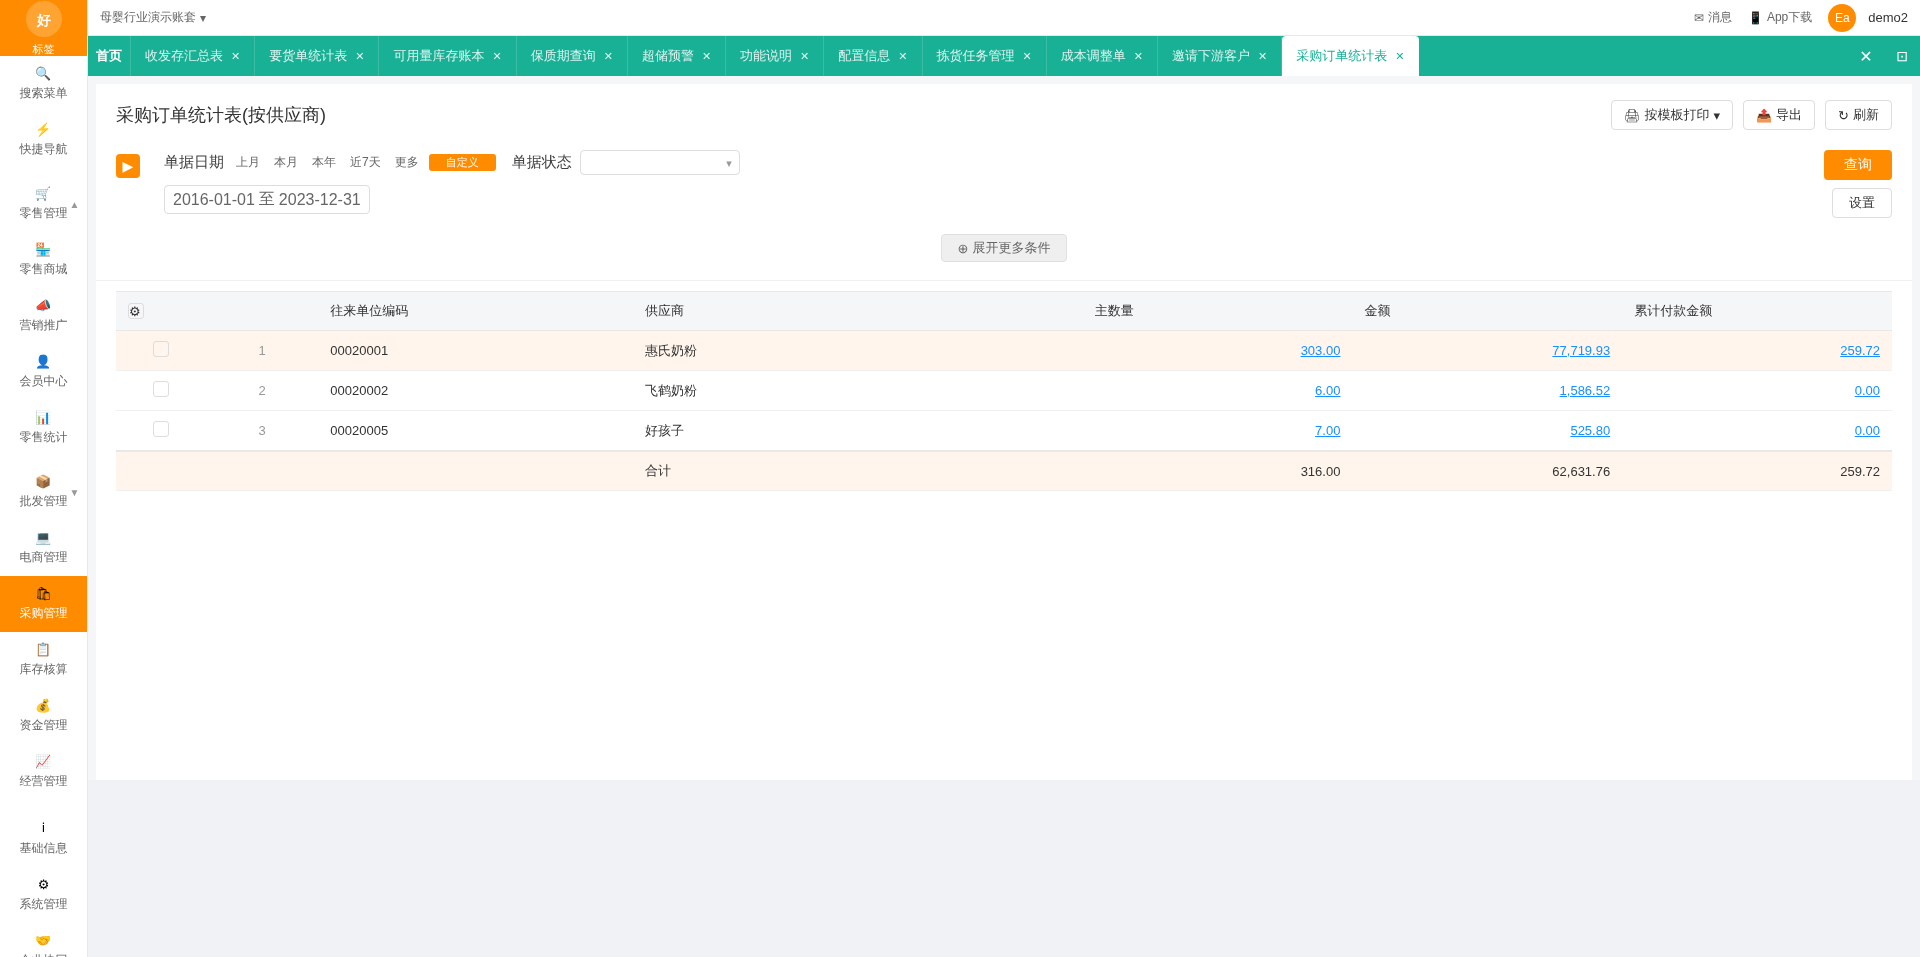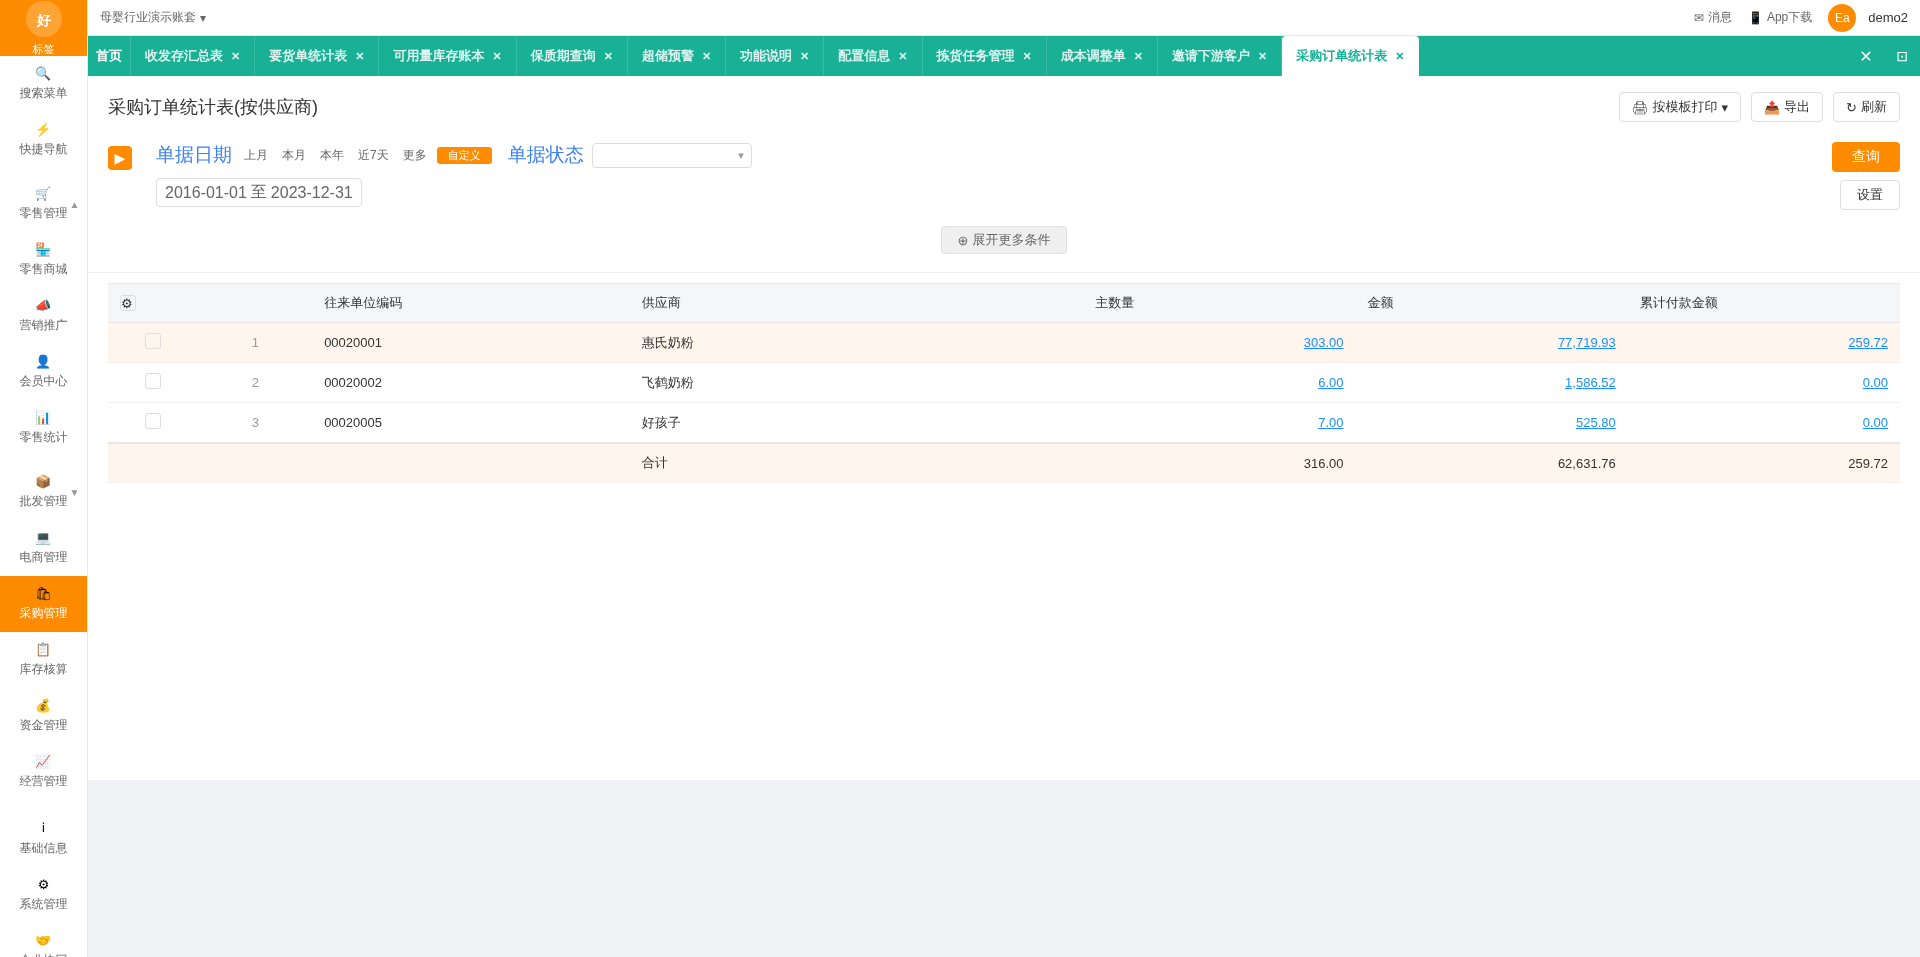--- a/index.html
+++ b/index.html
@@ -34,7 +34,7 @@
 
     
     .navtabs { height: 40px; background: #18b195; display: flex; align-items: center; padding: 0 0; overflow: hidden; flex-shrink: 0; }
-    .navtab { height: 40px; padding: 0 14px; display: flex; align-items: center; gap: 6px; font-size: 13px; color: rgba(255,255,255,0.85); cursor: pointer; white-space: nowrap; border-right: 1px solid rgba(255,255,255,0.15); font-weight: bold; }
+    .navtab { height: 40px; padding: 0 14px; display: flex; align-items: center; gap: 6px; font-size: 13px; color: rgba(255,255,255,0.85); cursor: pointer; white-space: nowrap; border-right: 1px solid rgba(255,255,255,0.15); }
     .navtab.active { background: #fff; color: #18b195; border-radius: 4px 4px 0 0; }
     .navtab .close-icon { font-size: 11px; color: inherit; margin-left: 2px; }
     .navtab-home { padding: 0 8px; font-weight: bold; color: #fff; }

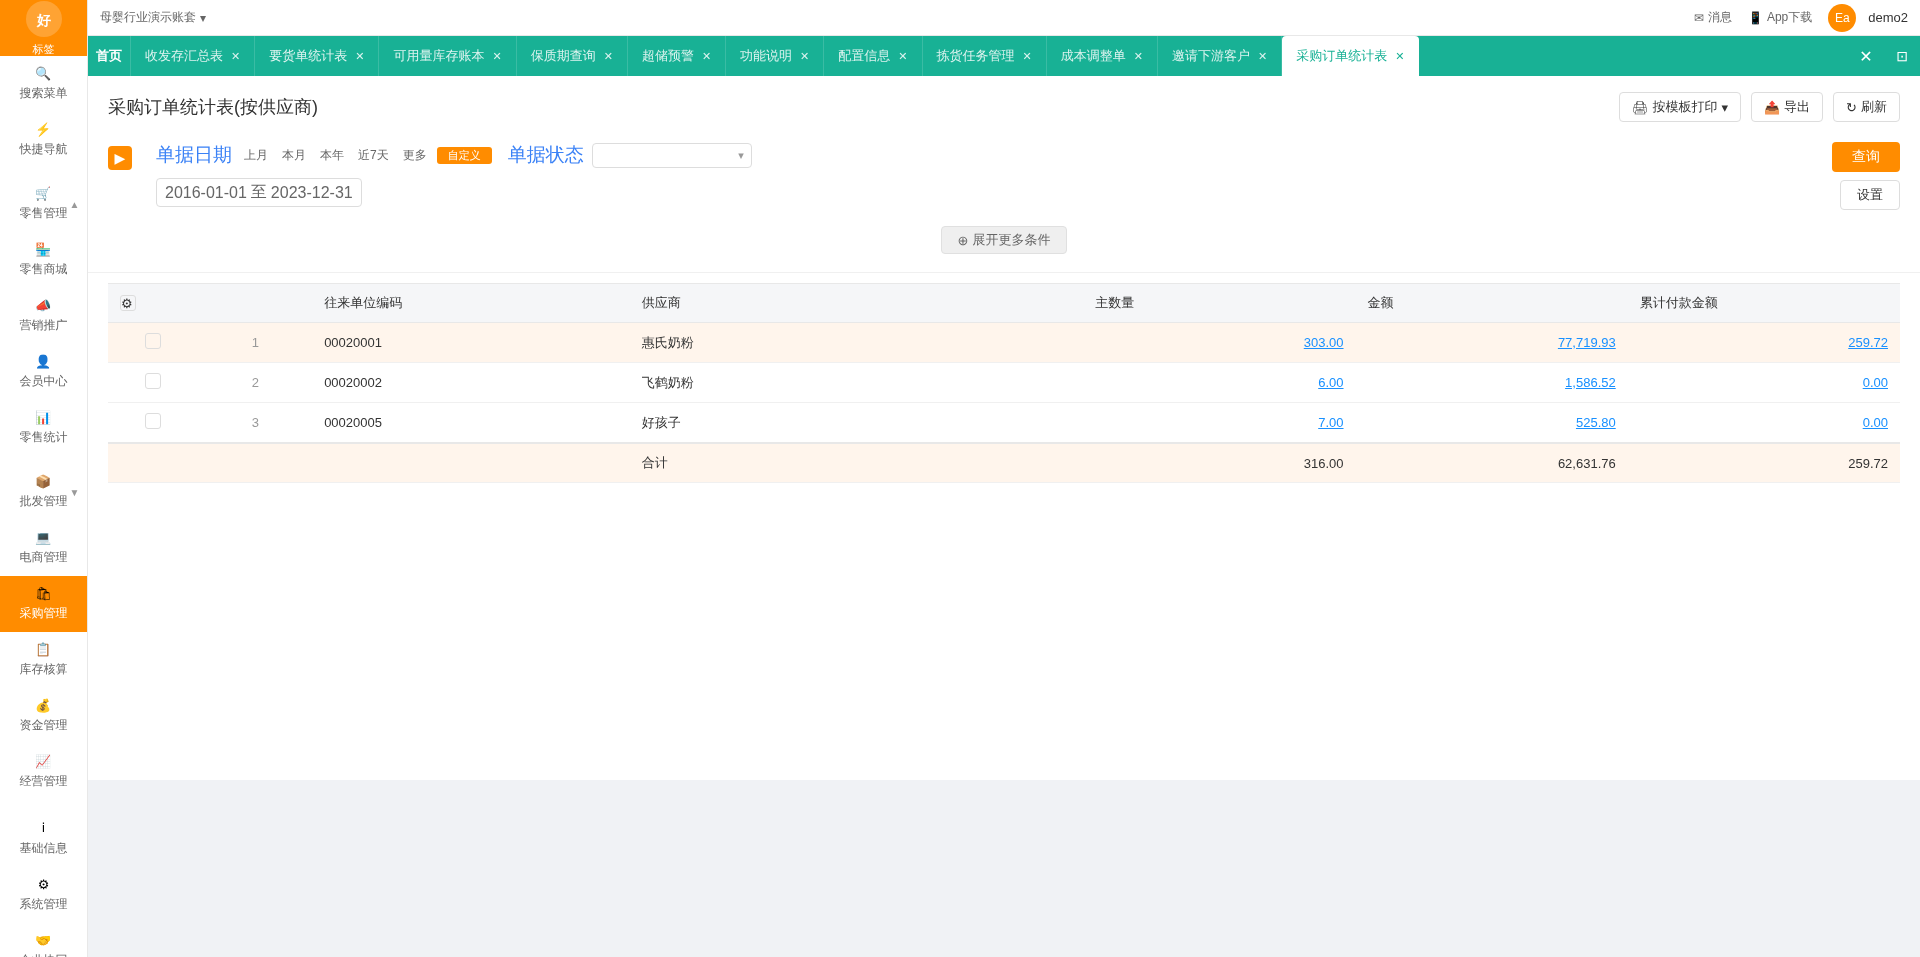--- a/index.html
+++ b/index.html
@@ -44,7 +44,7 @@
 
     
     .page-content { flex: 1; background: #f5f6f8; overflow: auto; padding: 0; }
-    .page-inner { background: #fff; margin: 0; padding: 0 0 20px 0; min-height: 100%; }
+    .page-inner { background: #fff; margin: 8px; padding: 0 0 20px 0; min-height: 100%; }
 
     
     .page-header { padding: 16px 20px 10px 20px; display: flex; align-items: center; justify-content: space-between; }

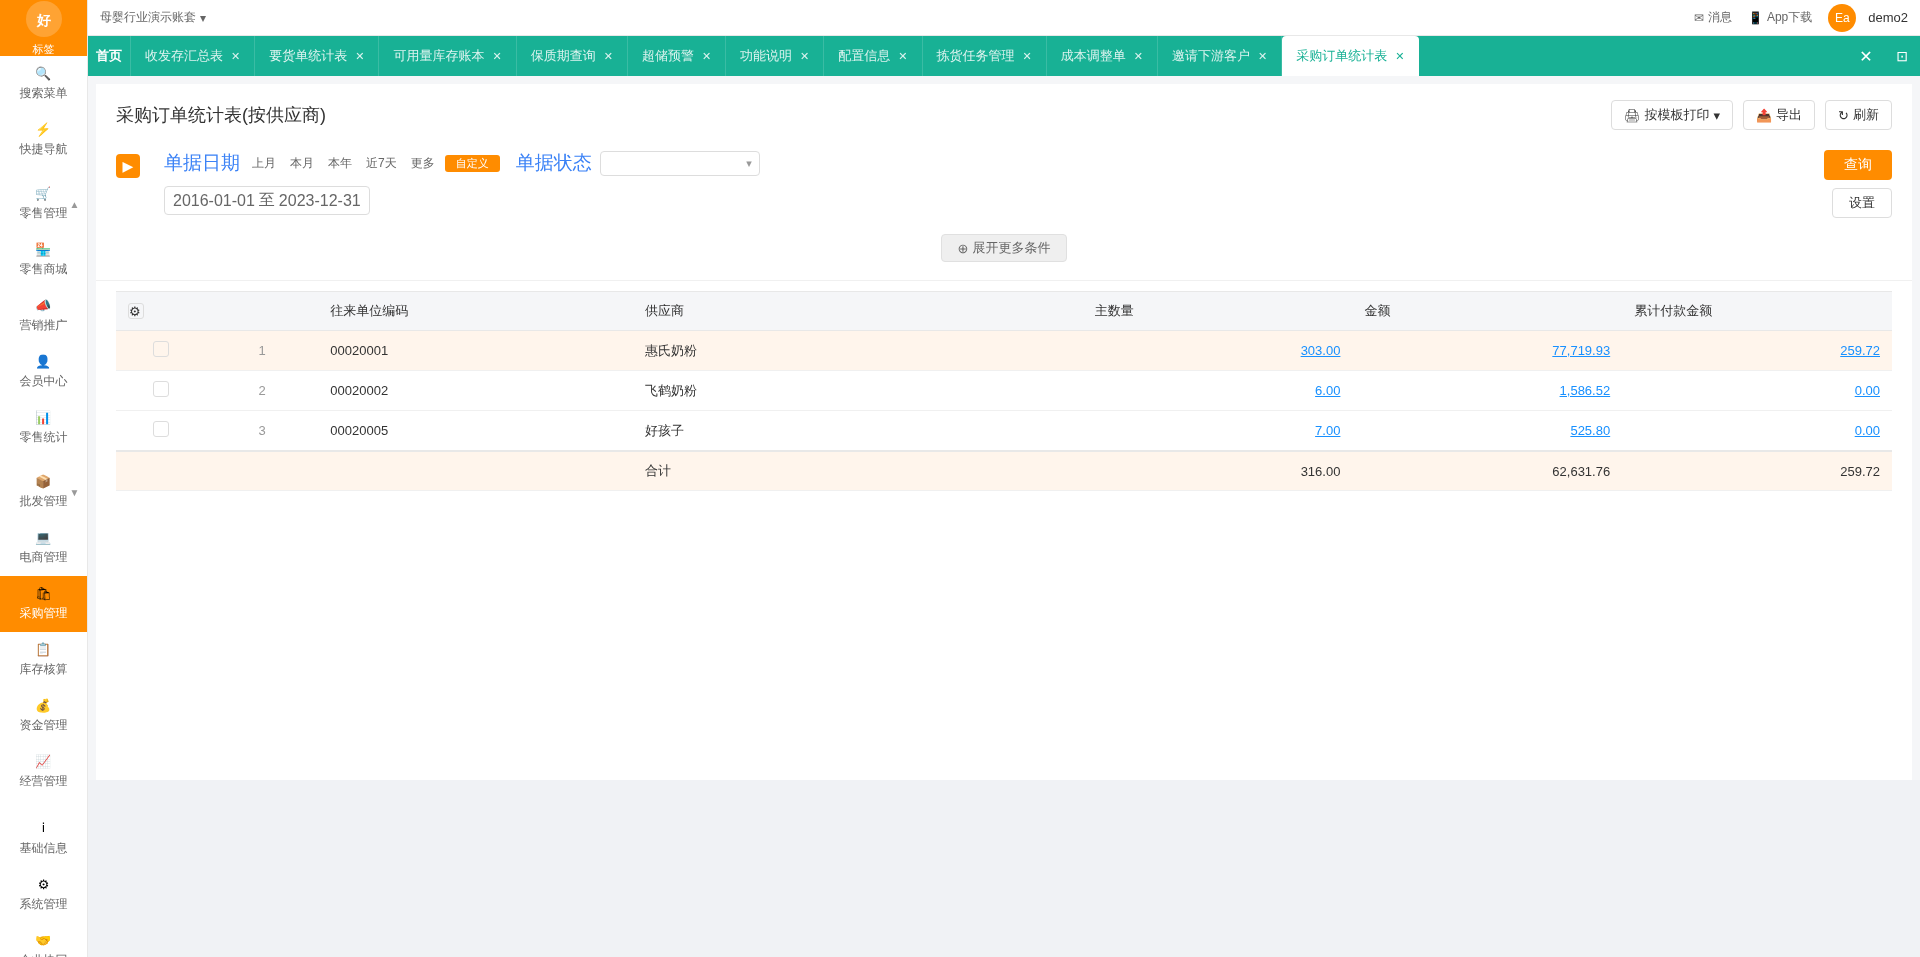--- a/index.html
+++ b/index.html
@@ -58,7 +58,7 @@
     .filter-area { padding: 10px 20px; border-bottom: 1px solid #f0f0f0; }
     .filter-row { display: flex; align-items: center; gap: 16px; flex-wrap: wrap; }
     .filter-item { display: flex; align-items: center; gap: 8px; }
-    .filter-label { font-size: 19px; color: #3b82f6; white-space: nowrap; }
+    .filter-label { font-size: 15px; color: #404040; white-space: nowrap; }
     .filter-date-shortcuts { display: flex; align-items: center; gap: 6px; }
     .date-shortcut { font-size: 12px; color: #666; cursor: pointer; padding: 2px 4px; }
     .date-range { font-size: 16px; color: #666; border: 1px solid #ddd; border-radius: 4px; padding: 3px 8px; display: flex; align-items: center; gap: 4px; }

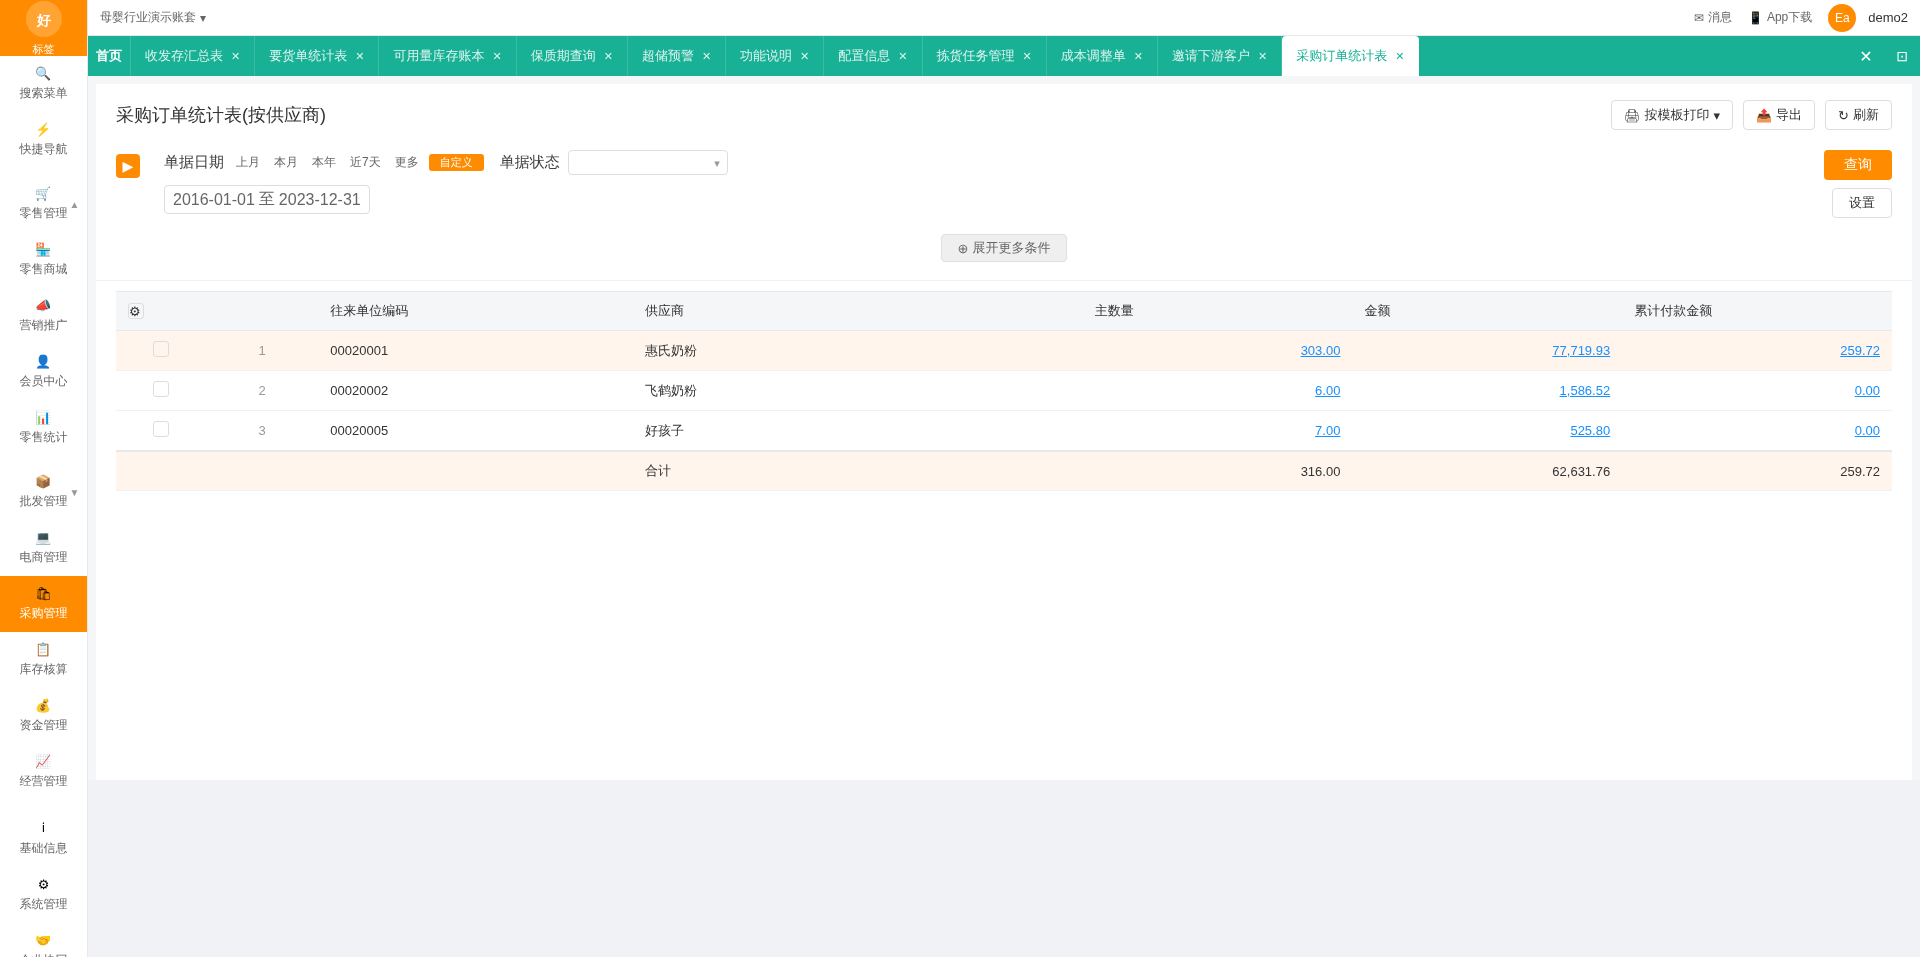--- a/index.html
+++ b/index.html
@@ -62,7 +62,7 @@
     .filter-date-shortcuts { display: flex; align-items: center; gap: 6px; }
     .date-shortcut { font-size: 12px; color: #666; cursor: pointer; padding: 2px 4px; }
     .date-range { font-size: 16px; color: #666; border: 1px solid #ddd; border-radius: 4px; padding: 3px 8px; display: flex; align-items: center; gap: 4px; }
-    .tag-custom { background: #ff8c00; color: #fff; font-size: 11px; padding: 1px 11px; border-radius: 3px; }
+    .tag-custom { background: #ff8c00; color: #fff; font-size: 11px; padding: 1px 17px; border-radius: 3px; }
     .filter-select { border: 1px solid #ddd; border-radius: 4px; padding: 4px 24px 4px 8px; font-size: 13px; color: #333; background: #fff; appearance: none; min-width: 160px; cursor: pointer; position: relative; }
     .filter-select-wrapper { position: relative; display: inline-block; }
     .filter-select-wrapper::after { content: "▾"; position: absolute; right: 8px; top: 50%; transform: translateY(-50%); color: #999; font-size: 11px; pointer-events: none; }

